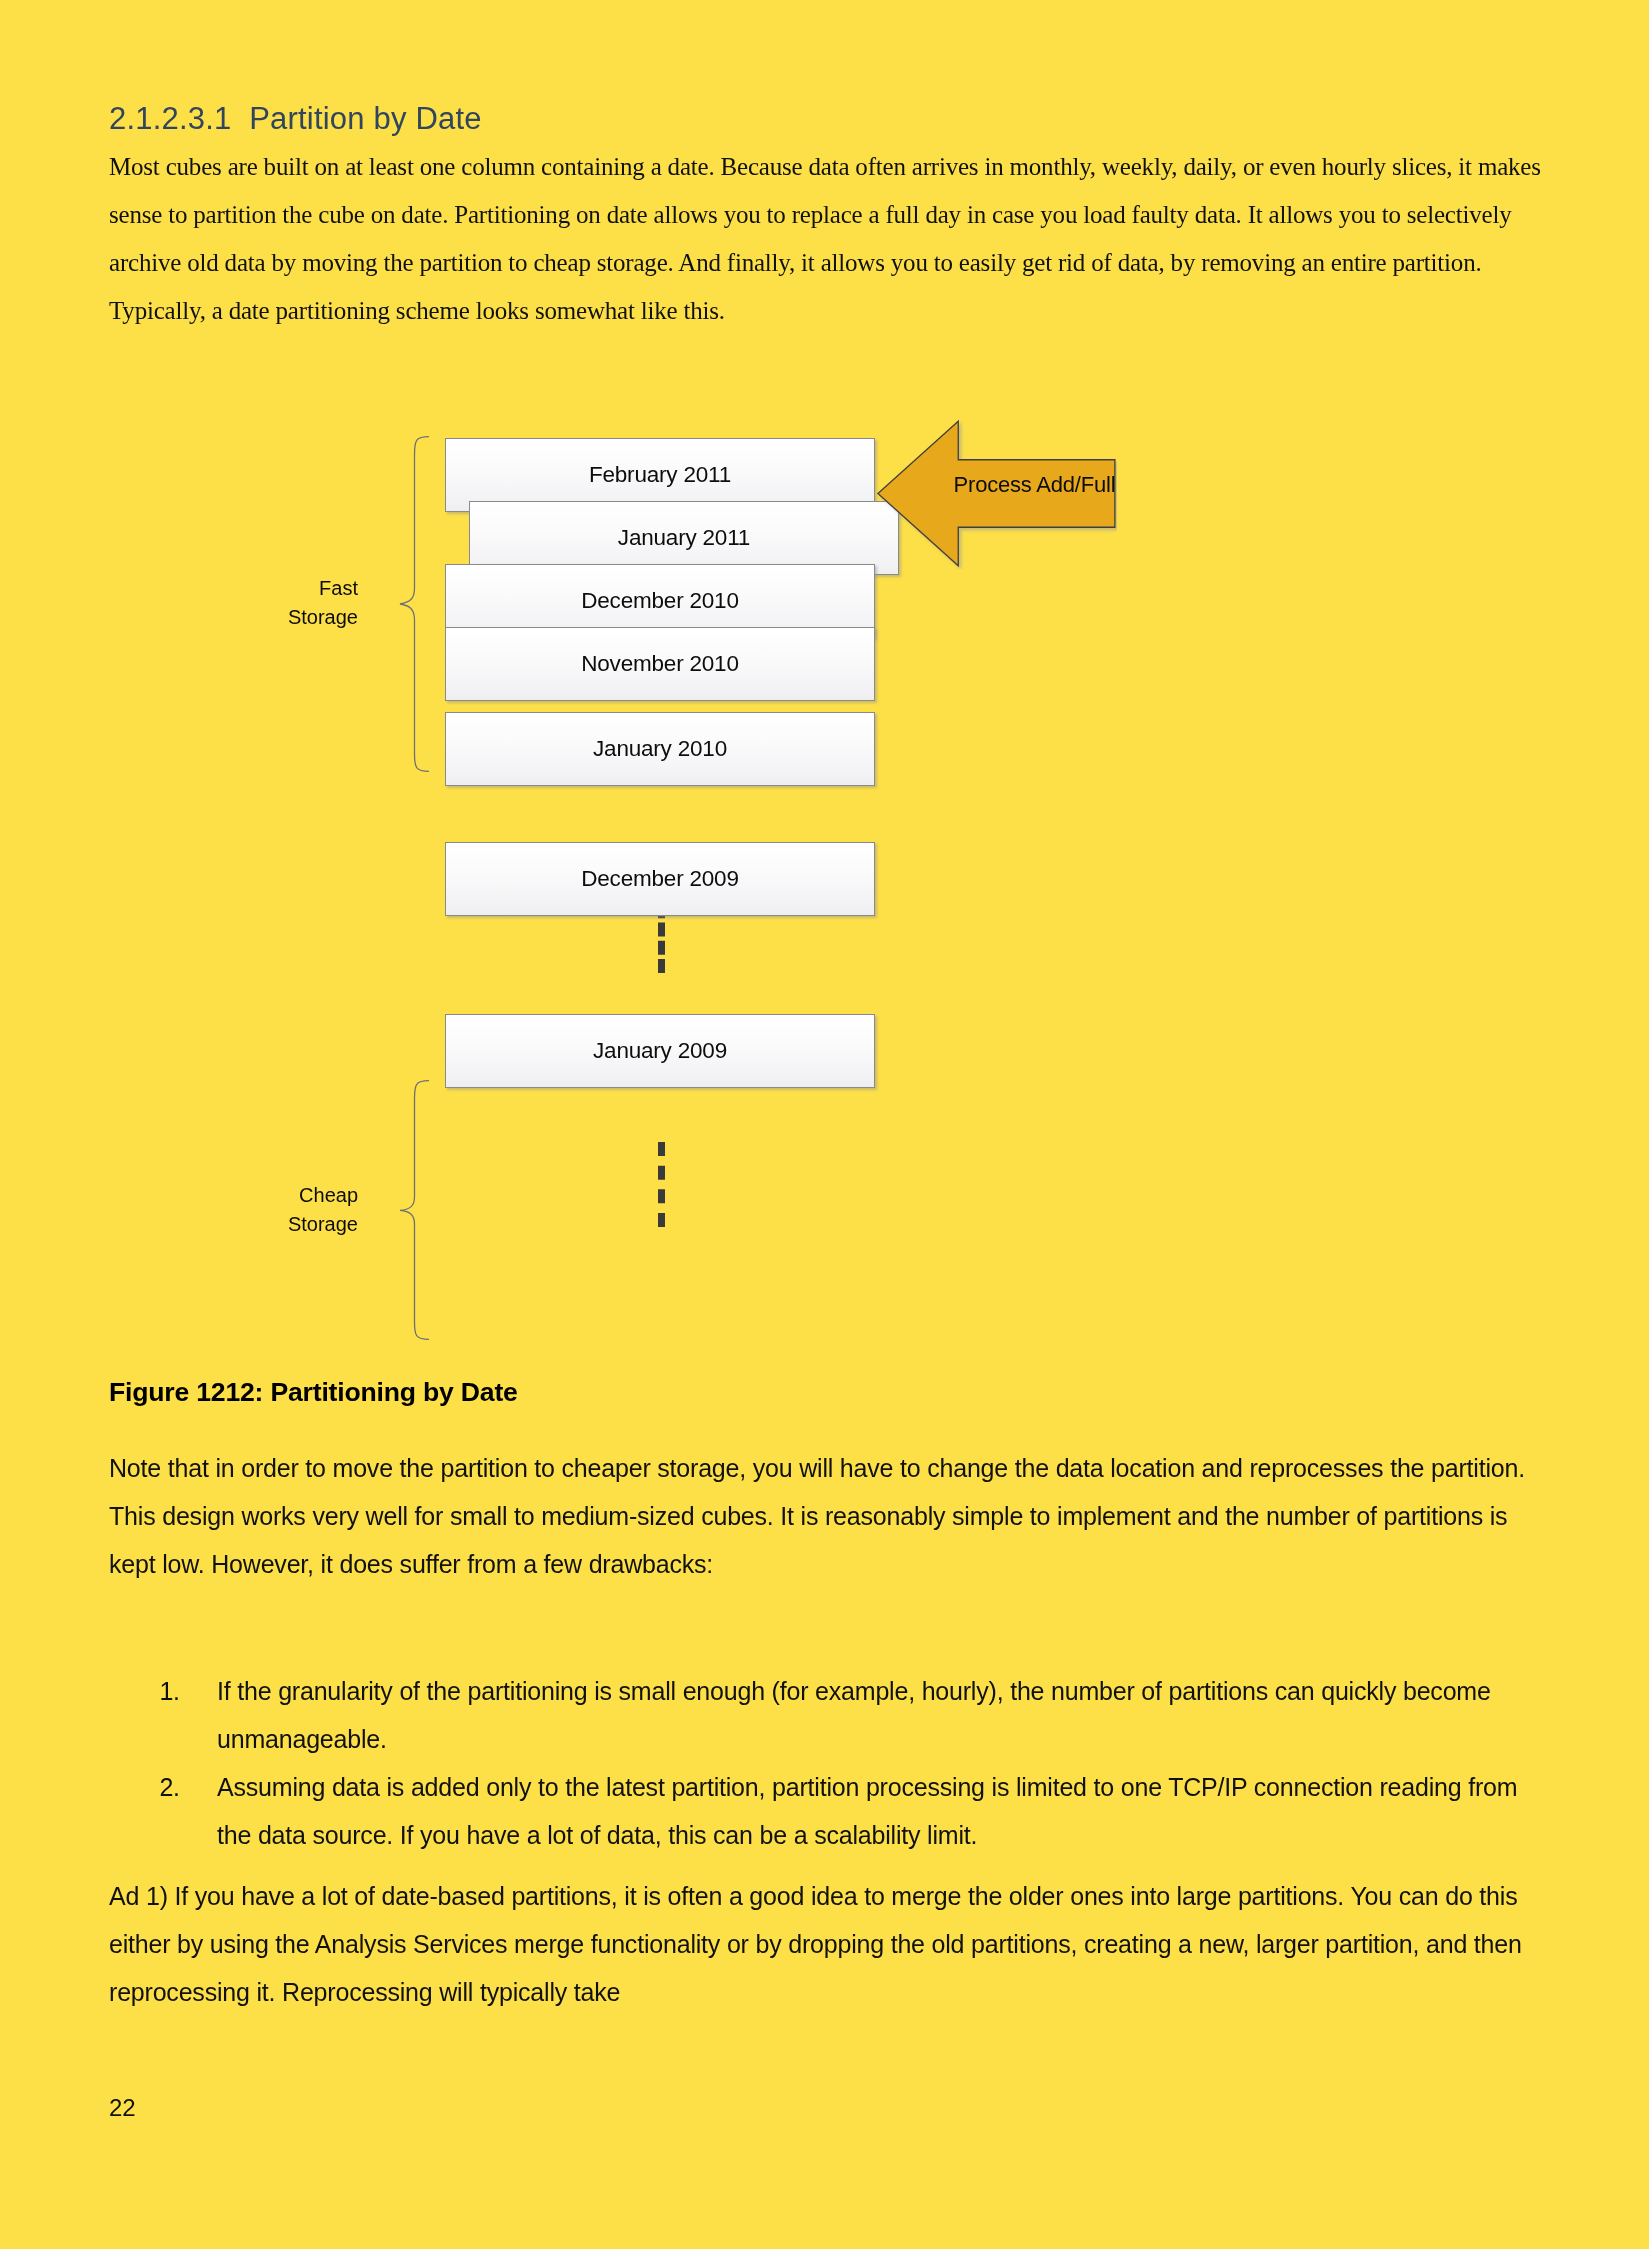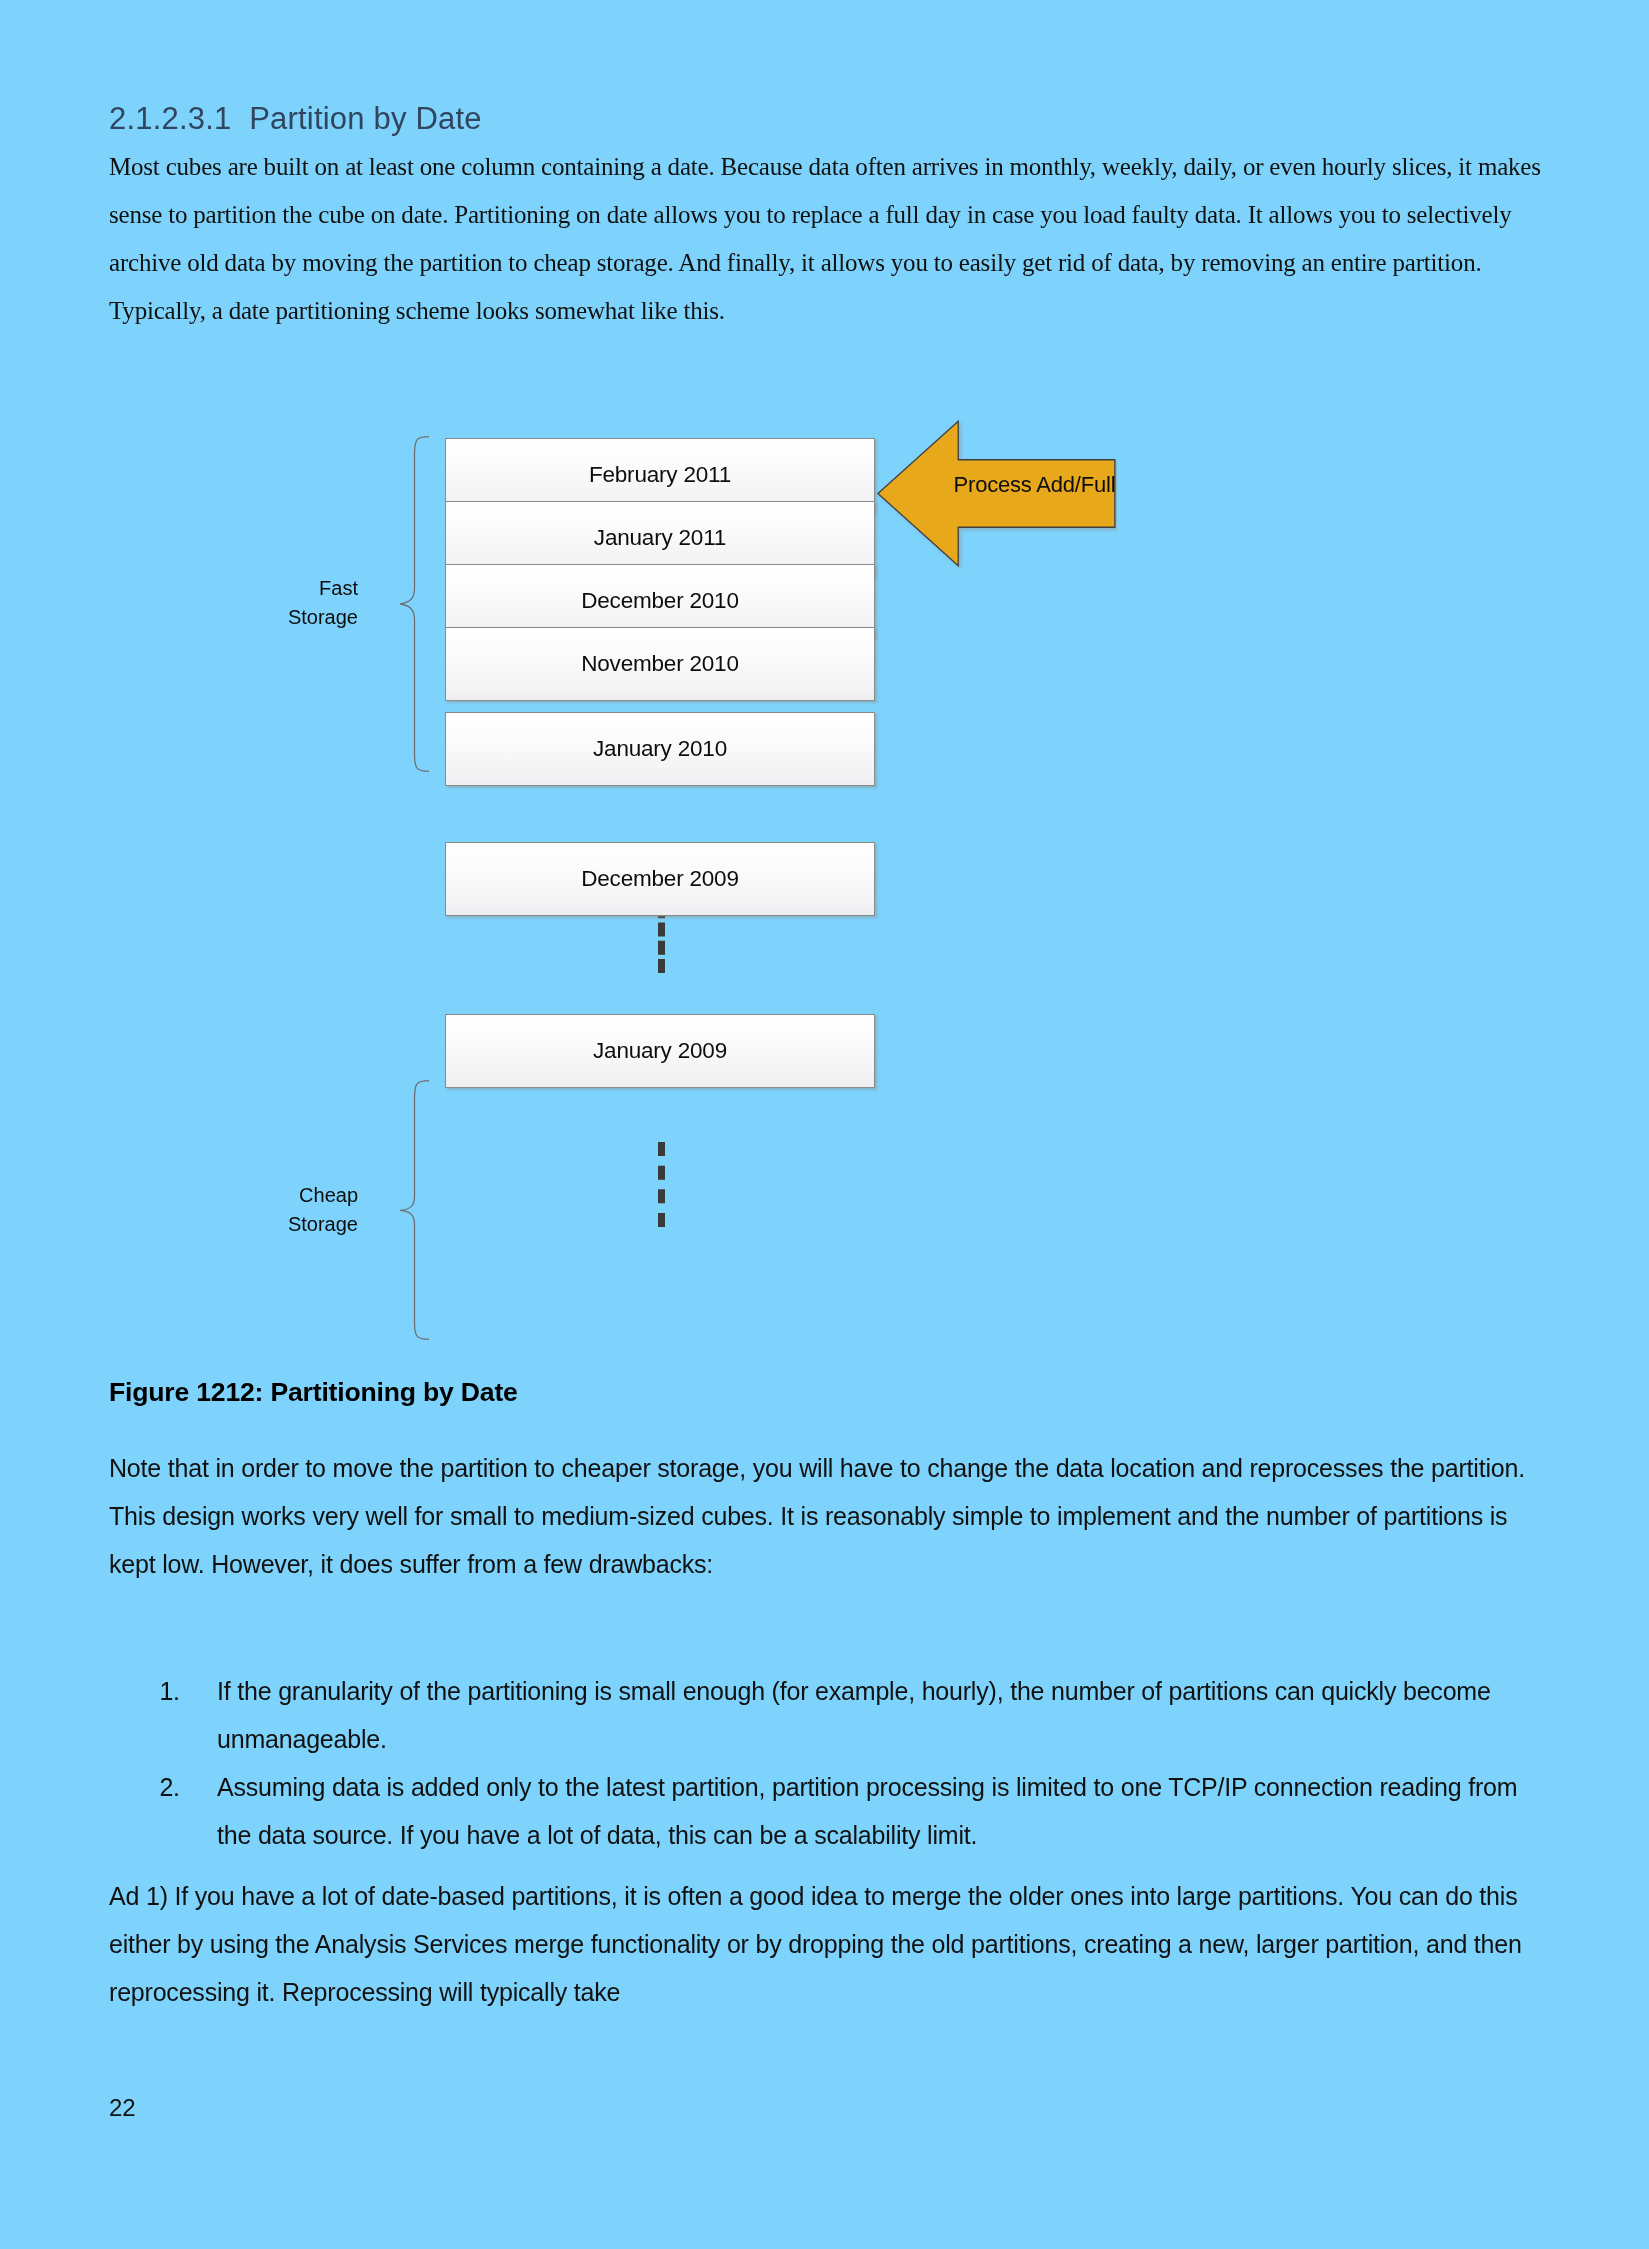--- a/index.html
+++ b/index.html
@@ -22,7 +22,7 @@
     left: 0; top: 0;
     width: 1649px;
     height: 2250px;
-    background: #7dd3fc;
+    background: #fde047;
   }
 
   

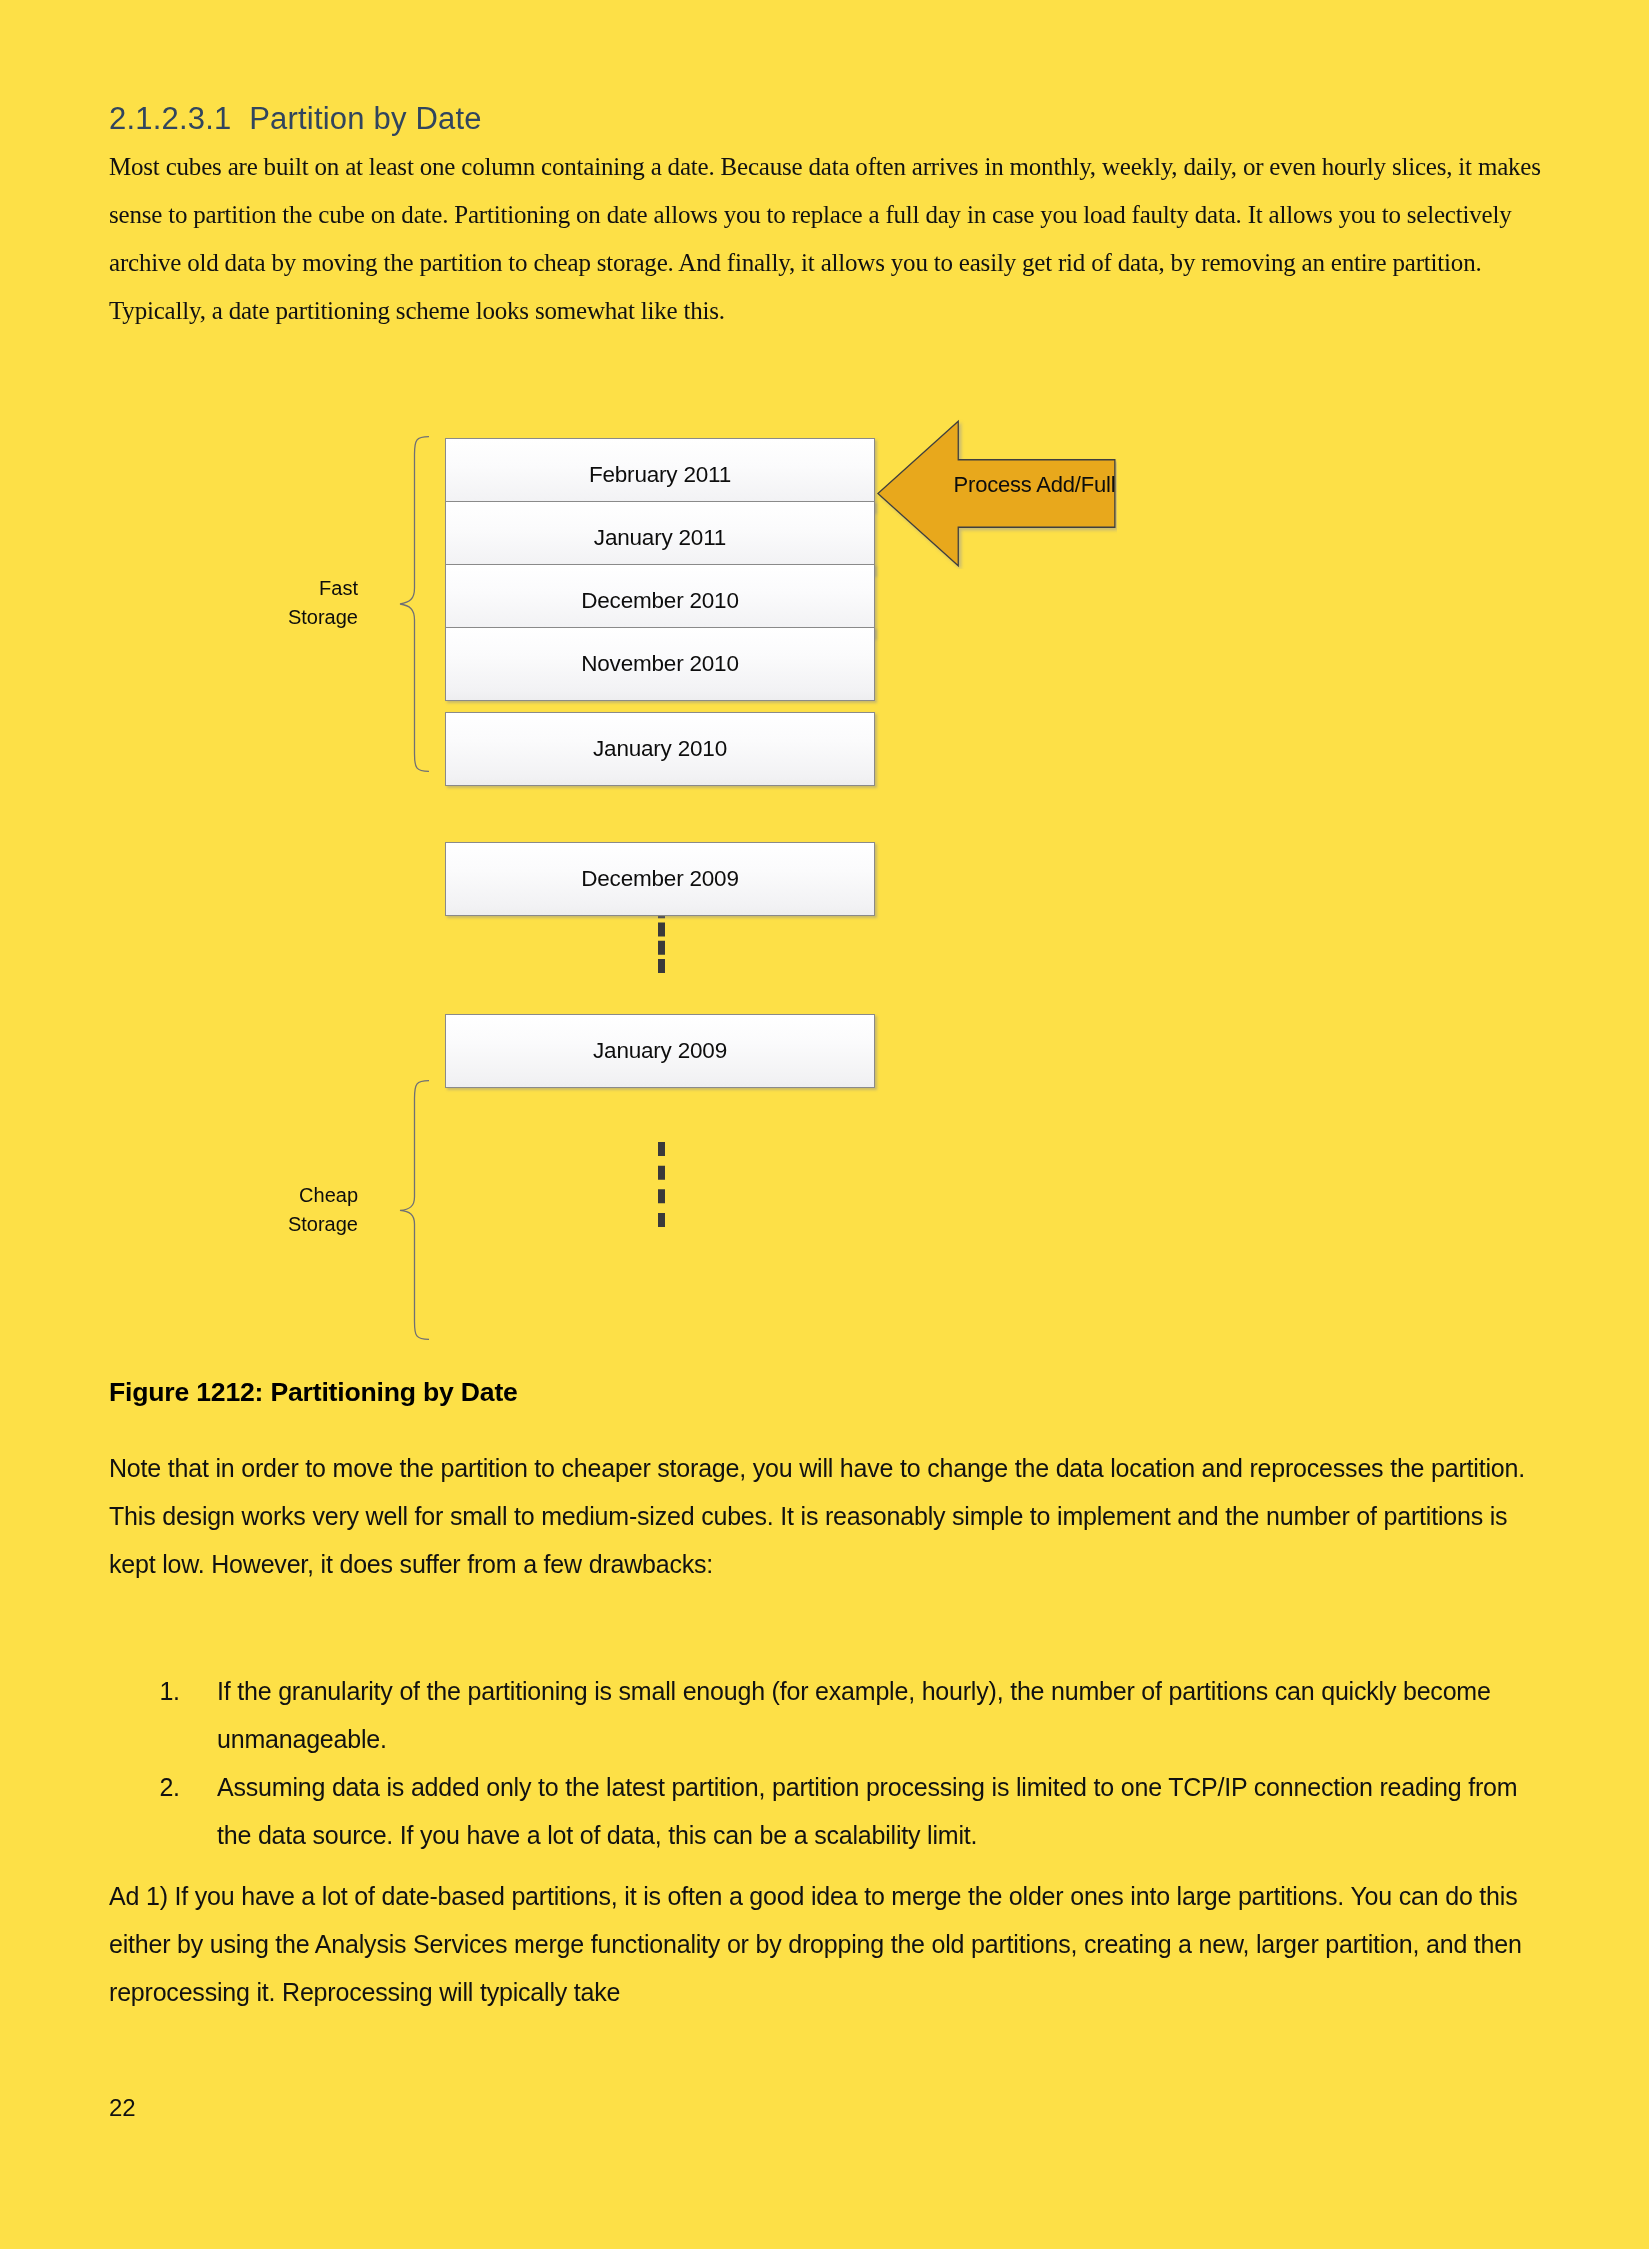--- a/index.html
+++ b/index.html
@@ -195,7 +195,7 @@
     <div class="pbox" style="top:35px;">
       <span>February 2011</span>
     </div>
-    <div class="pbox" style="top:98px;">
+    <div class="pbox" style="top:98px;margin-left:24px;">
       <span>January 2011</span>
     </div>
     <div class="pbox" style="top:161px;">

